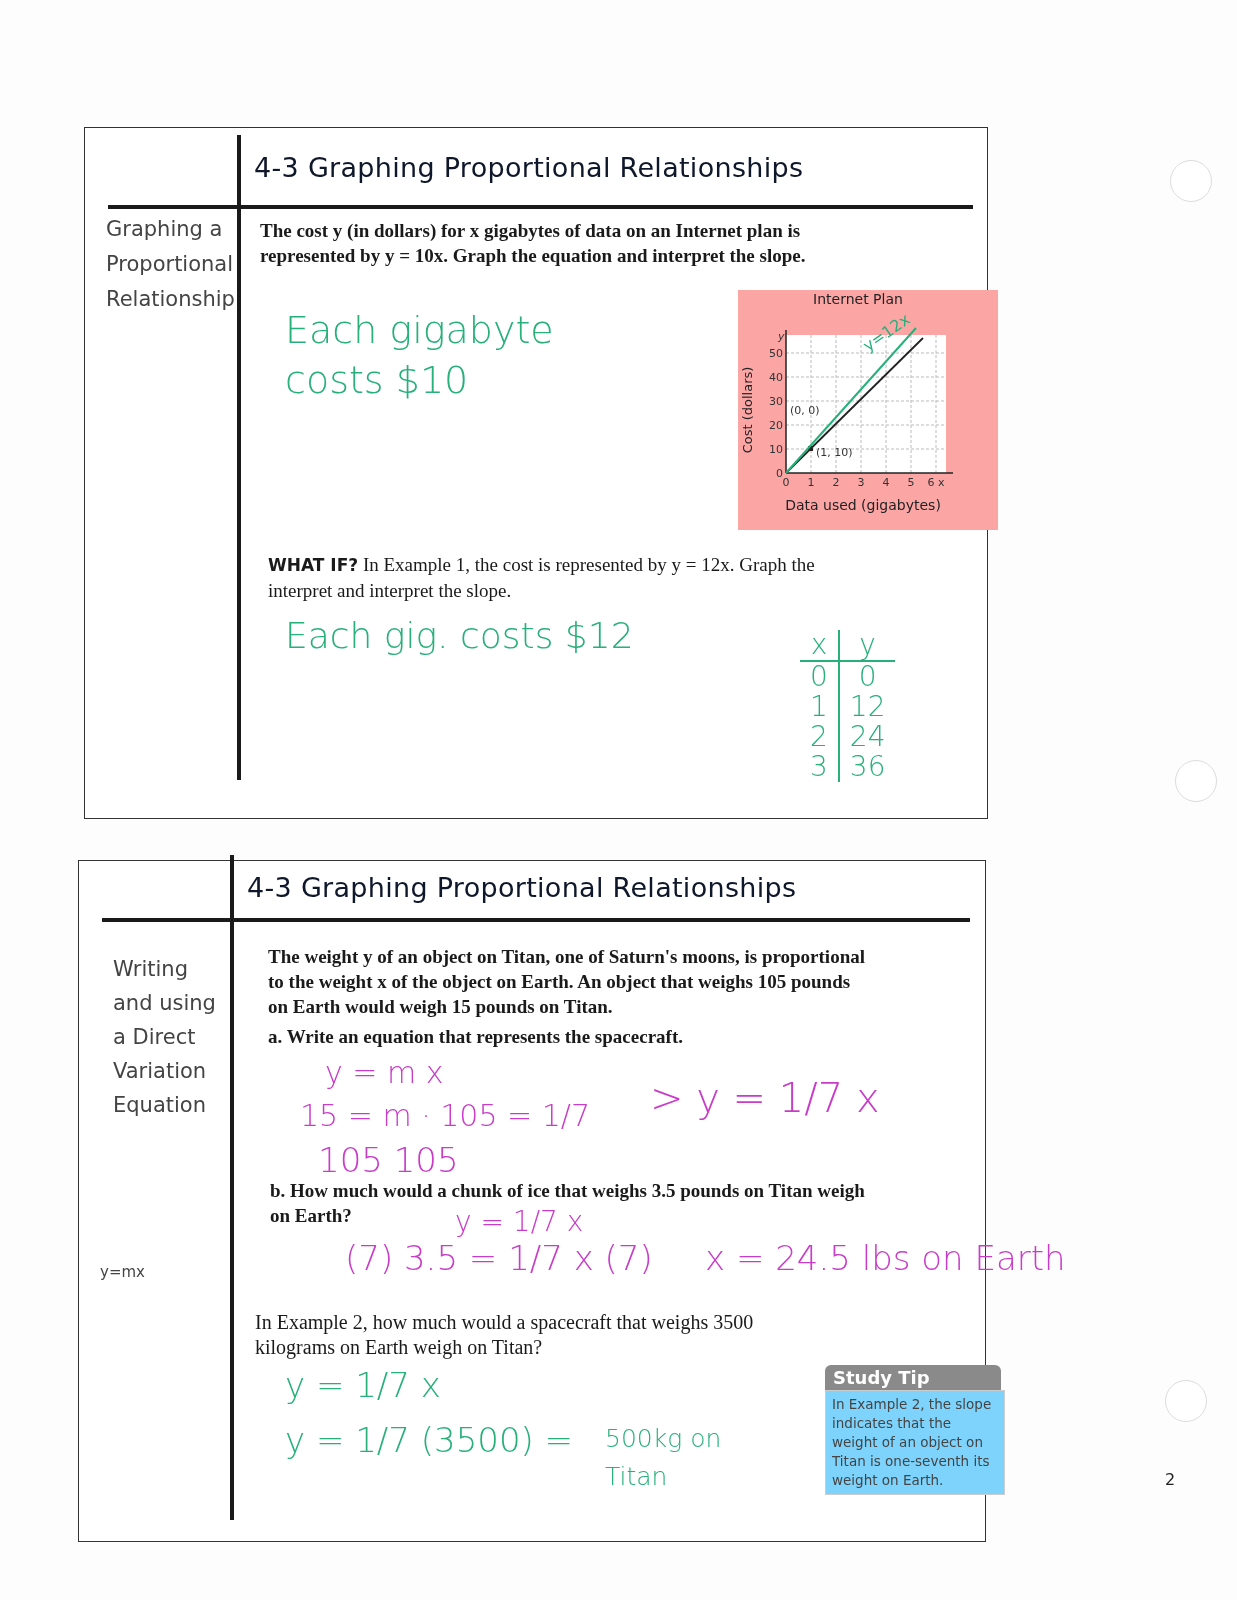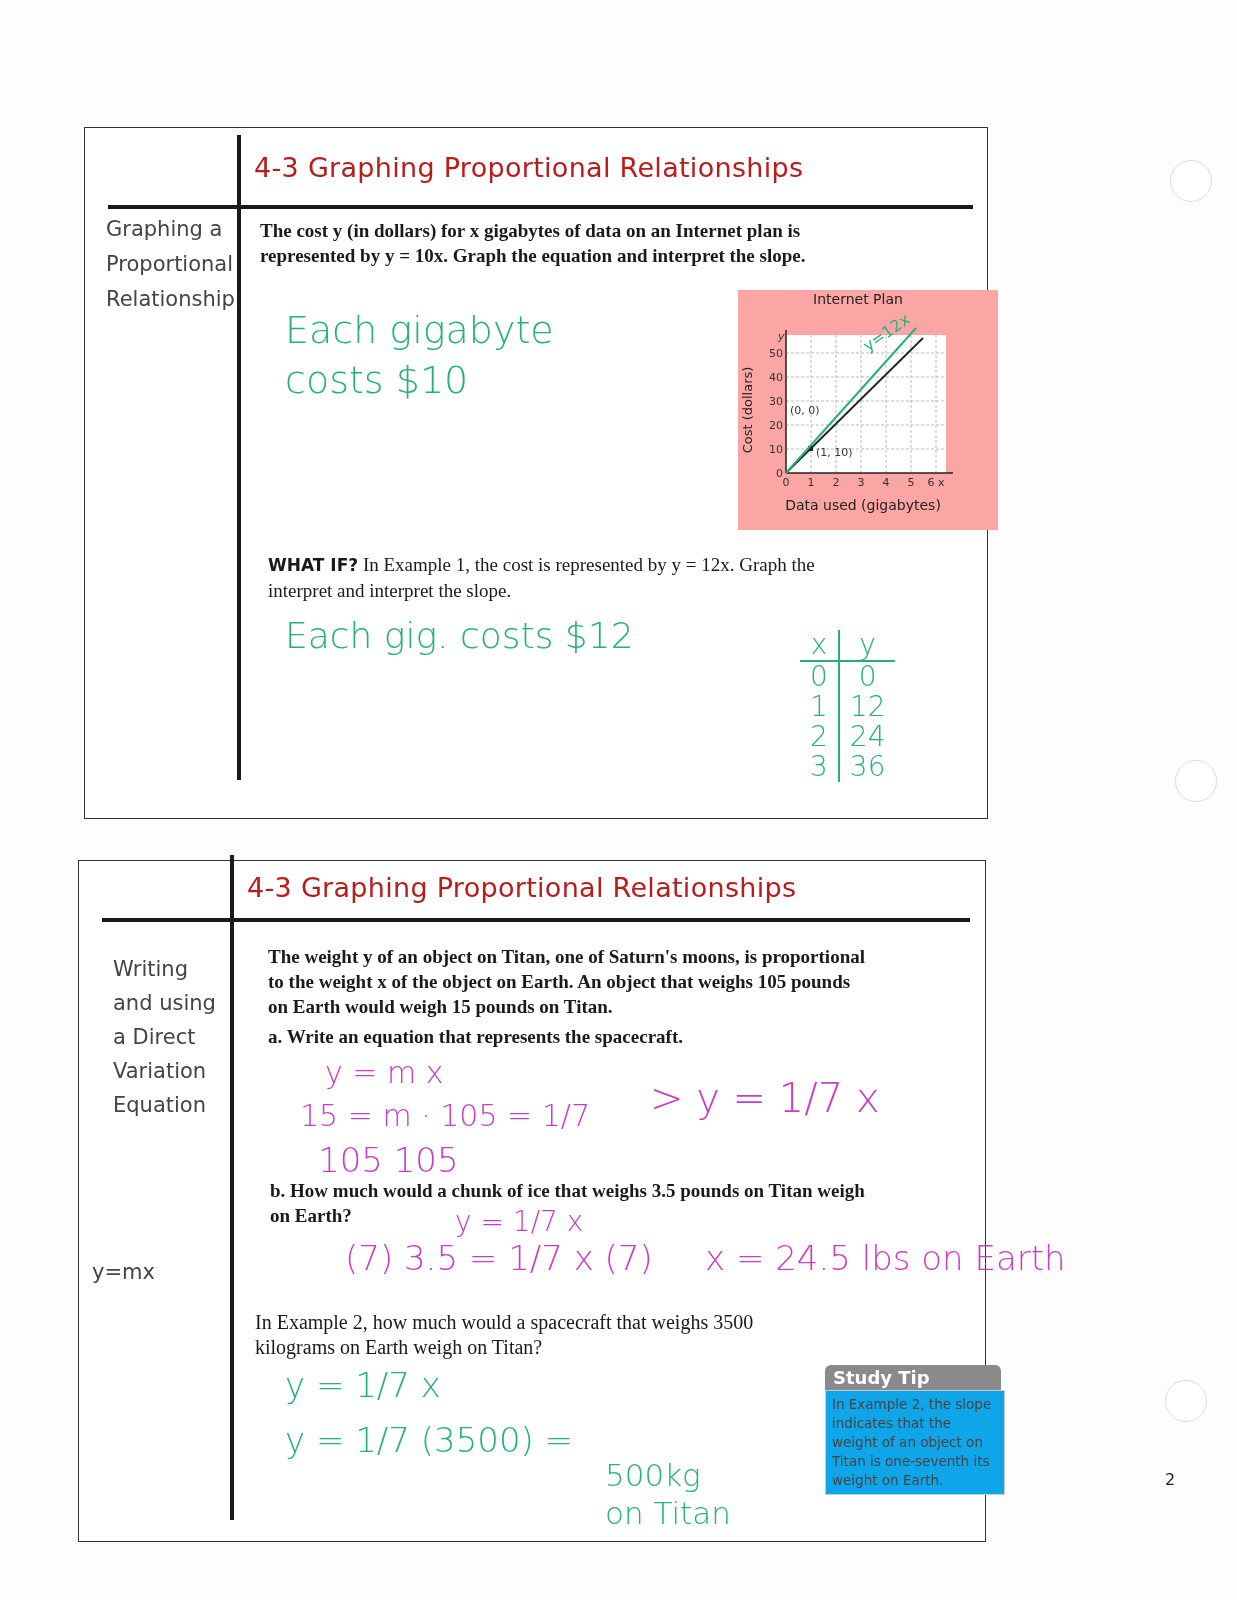--- a/index.html
+++ b/index.html
@@ -9,7 +9,7 @@
   .p2{left:78px;top:860px;width:906px;height:680px;}
   .vbar{position:absolute;width:4px;background:#1a1a1a;}
   .hbar{position:absolute;height:4px;background:#1a1a1a;}
-  .title{position:absolute;font-family:"DejaVu Sans",sans-serif;font-size:27px;color:#b91c1c;letter-spacing:0.3px;}
+  .title{position:absolute;font-family:"DejaVu Sans",sans-serif;font-size:27px;color:#0f172a;letter-spacing:0.3px;}
   .side{position:absolute;font-family:"DejaVu Sans",sans-serif;font-size:21px;color:#444;line-height:35px;white-space:pre-line;}
   .prob{position:absolute;font-size:19px;line-height:25px;color:#1a1a1a;}
   .prob b{font-weight:bold;}

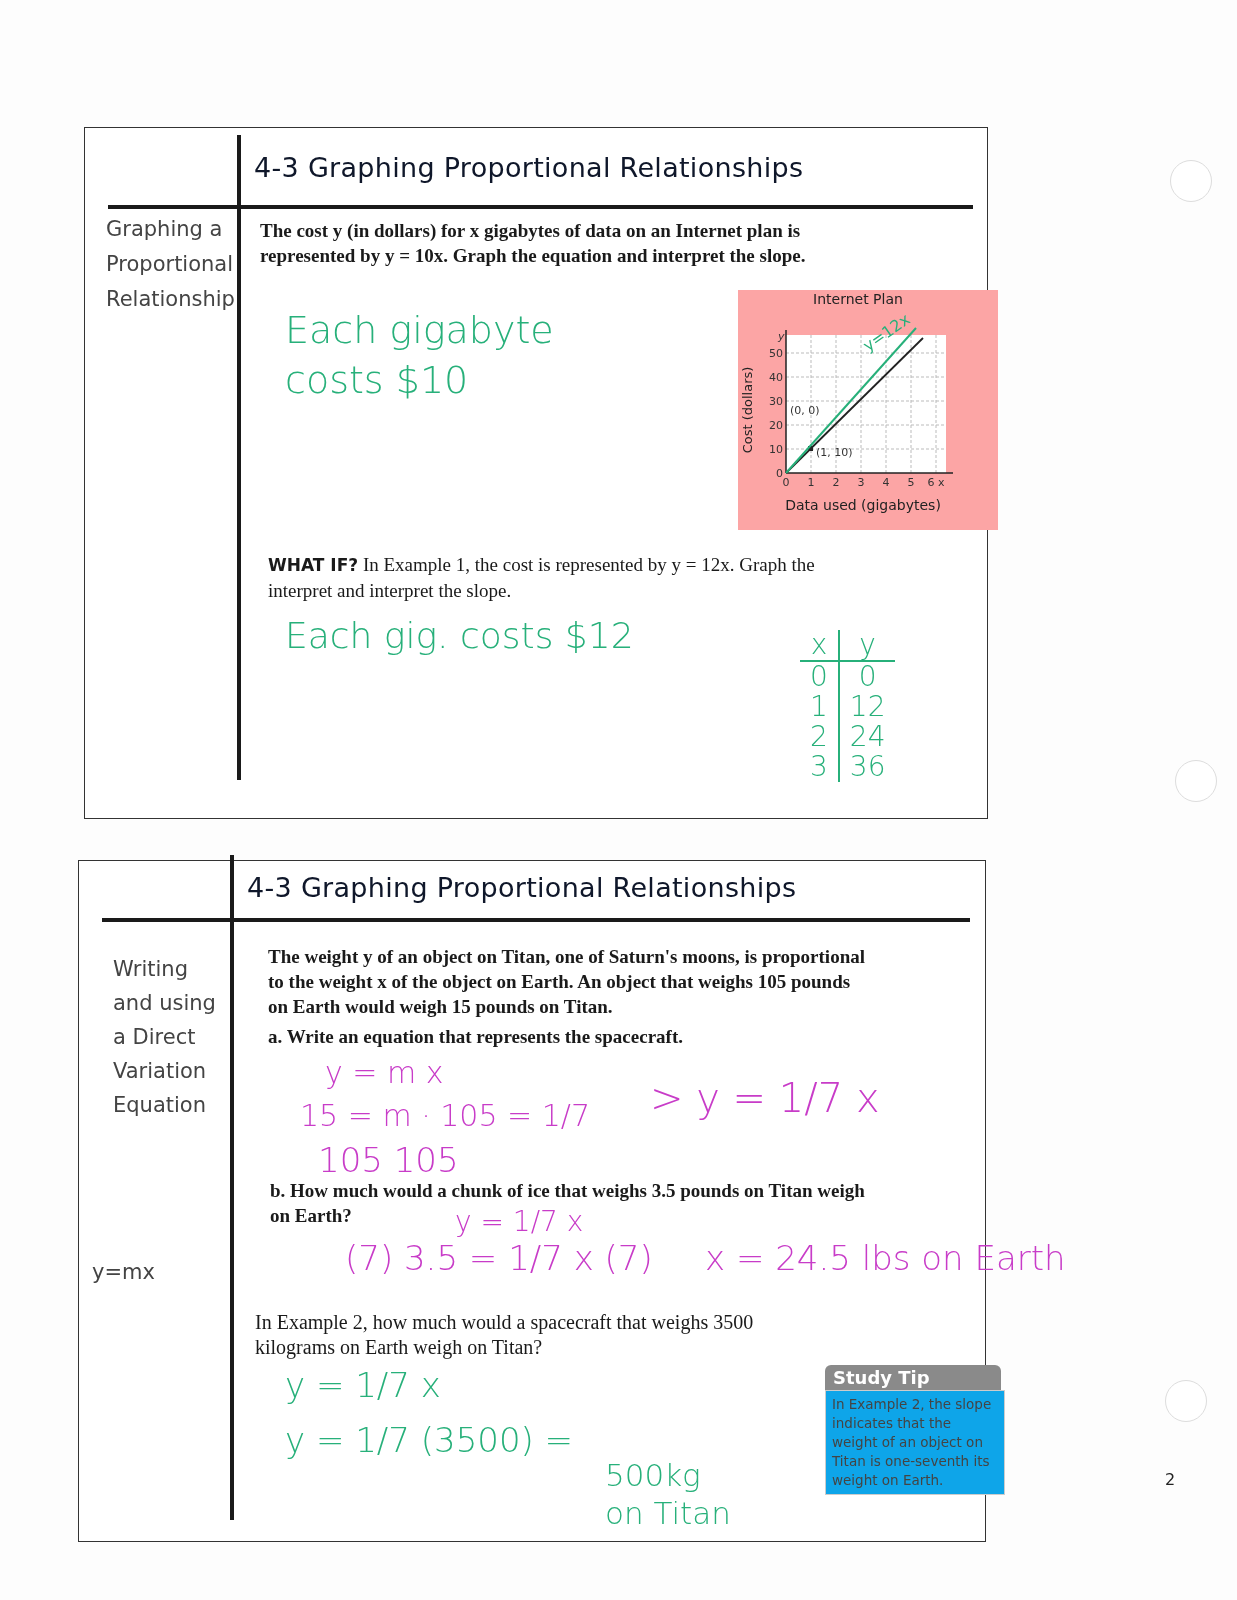--- a/index.html
+++ b/index.html
@@ -130,7 +130,7 @@
 a Direct
 Variation
 Equation</div>
-<div class="side" style="left:92px;top:1255px;font-size:21px;">y=mx</div>
+<div class="side" style="left:100px;top:1255px;font-size:15px;">y=mx</div>
 
 <div class="prob" style="left:268px;top:944px;width:600px;font-weight:bold;">The weight y of an object on Titan, one of Saturn's moons, is proportional to the weight x of the object on Earth. An object that weighs 105 pounds on Earth would weigh 15 pounds on Titan.</div>
 <div class="prob" style="left:268px;top:1024px;font-weight:bold;">a.  Write an equation that represents the spacecraft.</div>

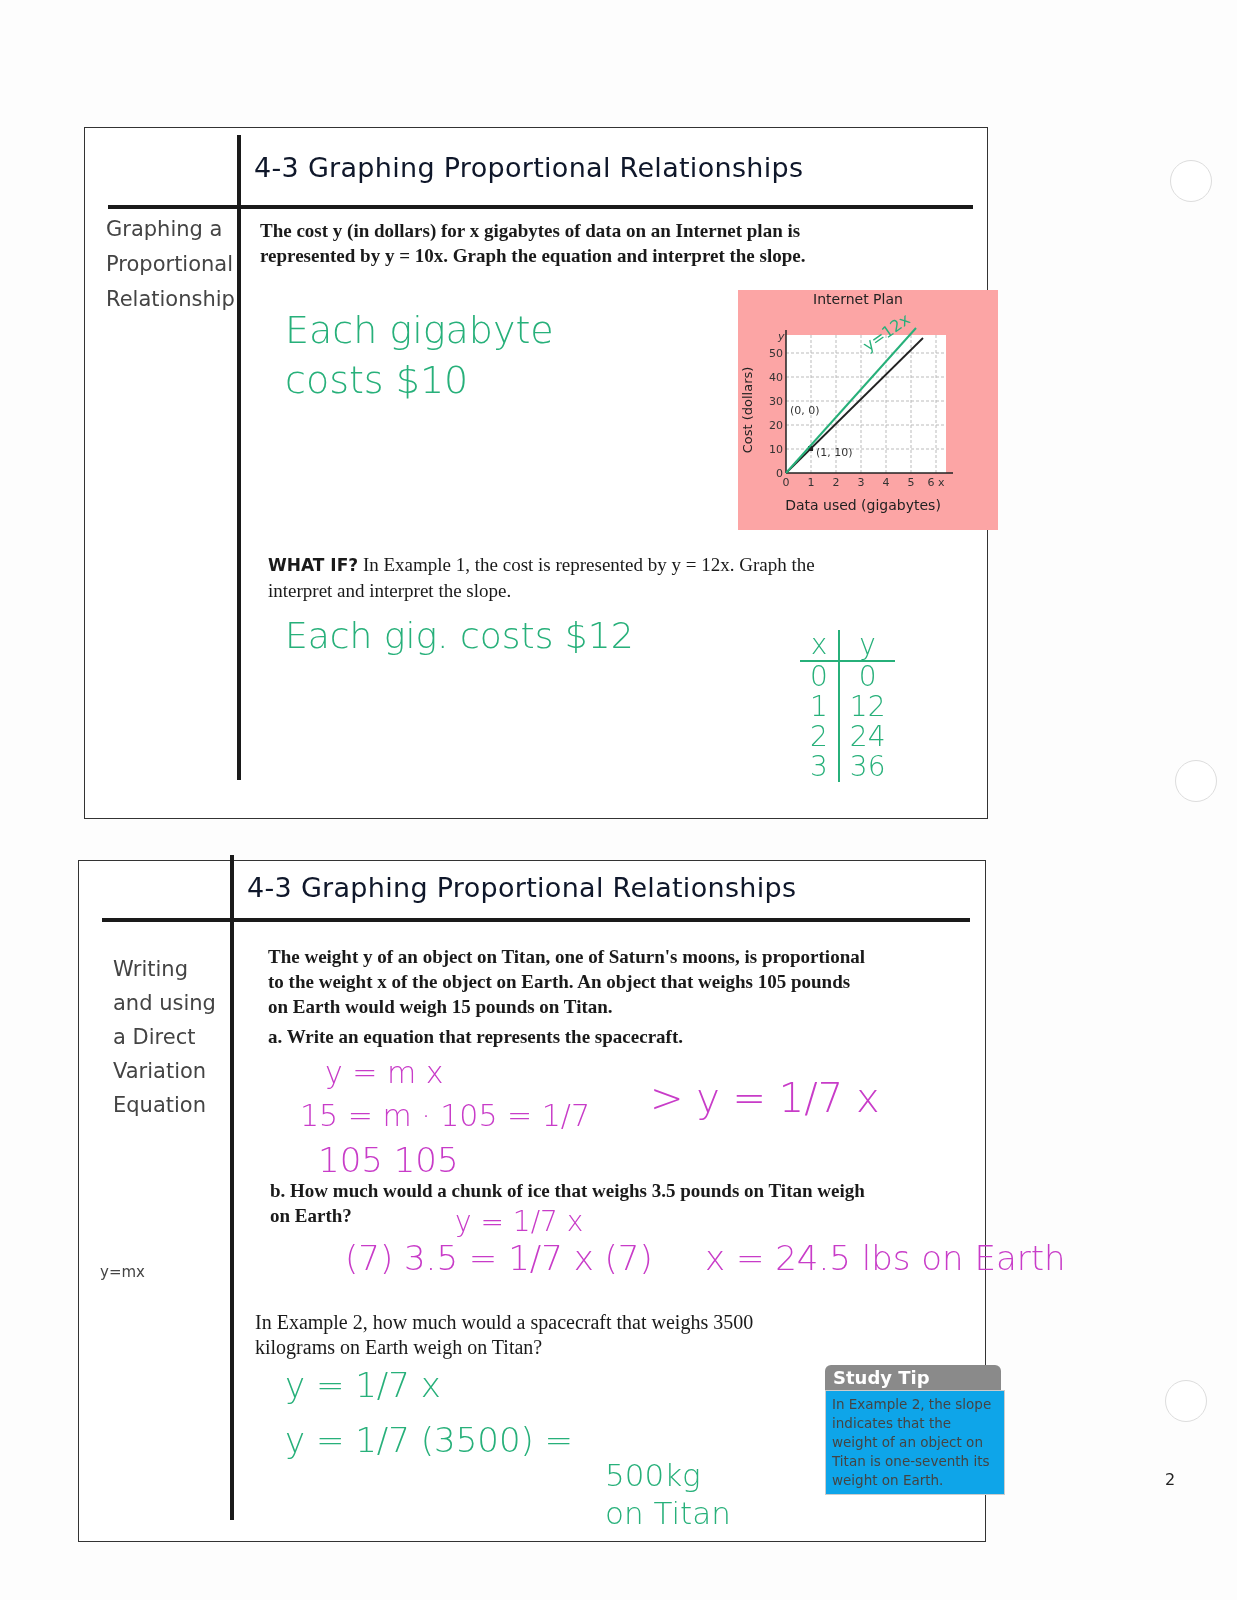--- a/index.html
+++ b/index.html
@@ -19,7 +19,7 @@
   .chart{position:absolute;left:738px;top:290px;width:260px;height:240px;background:#fca5a5;}
   .tip{position:absolute;left:785px;top:1365px;width:180px;height:155px;margin-left:40px;}
   .tip-head{background:#8a8a8a;color:#fff;font-family:"DejaVu Sans",sans-serif;font-weight:bold;font-size:18px;padding:2px 8px;border-radius:6px 6px 0 0;width:160px;}
-  .tip-body{font-family:"DejaVu Sans",sans-serif;font-size:13.5px;line-height:19px;color:#444;padding:4px 6px;border:1px solid #ccc;background:#0ea5e9;}
+  .tip-body{font-family:"DejaVu Sans",sans-serif;font-size:13.5px;line-height:19px;color:#444;padding:4px 6px;border:1px solid #ccc;background:#7dd3fc;}
   .pagenum{position:absolute;left:1165px;top:1470px;font-family:"DejaVu Sans",sans-serif;font-size:16px;}
   .hole{position:absolute;width:40px;height:40px;border-radius:50%;border:1px solid #ddd;background:#fff;}
   table.tbl{position:absolute;border-collapse:collapse;}

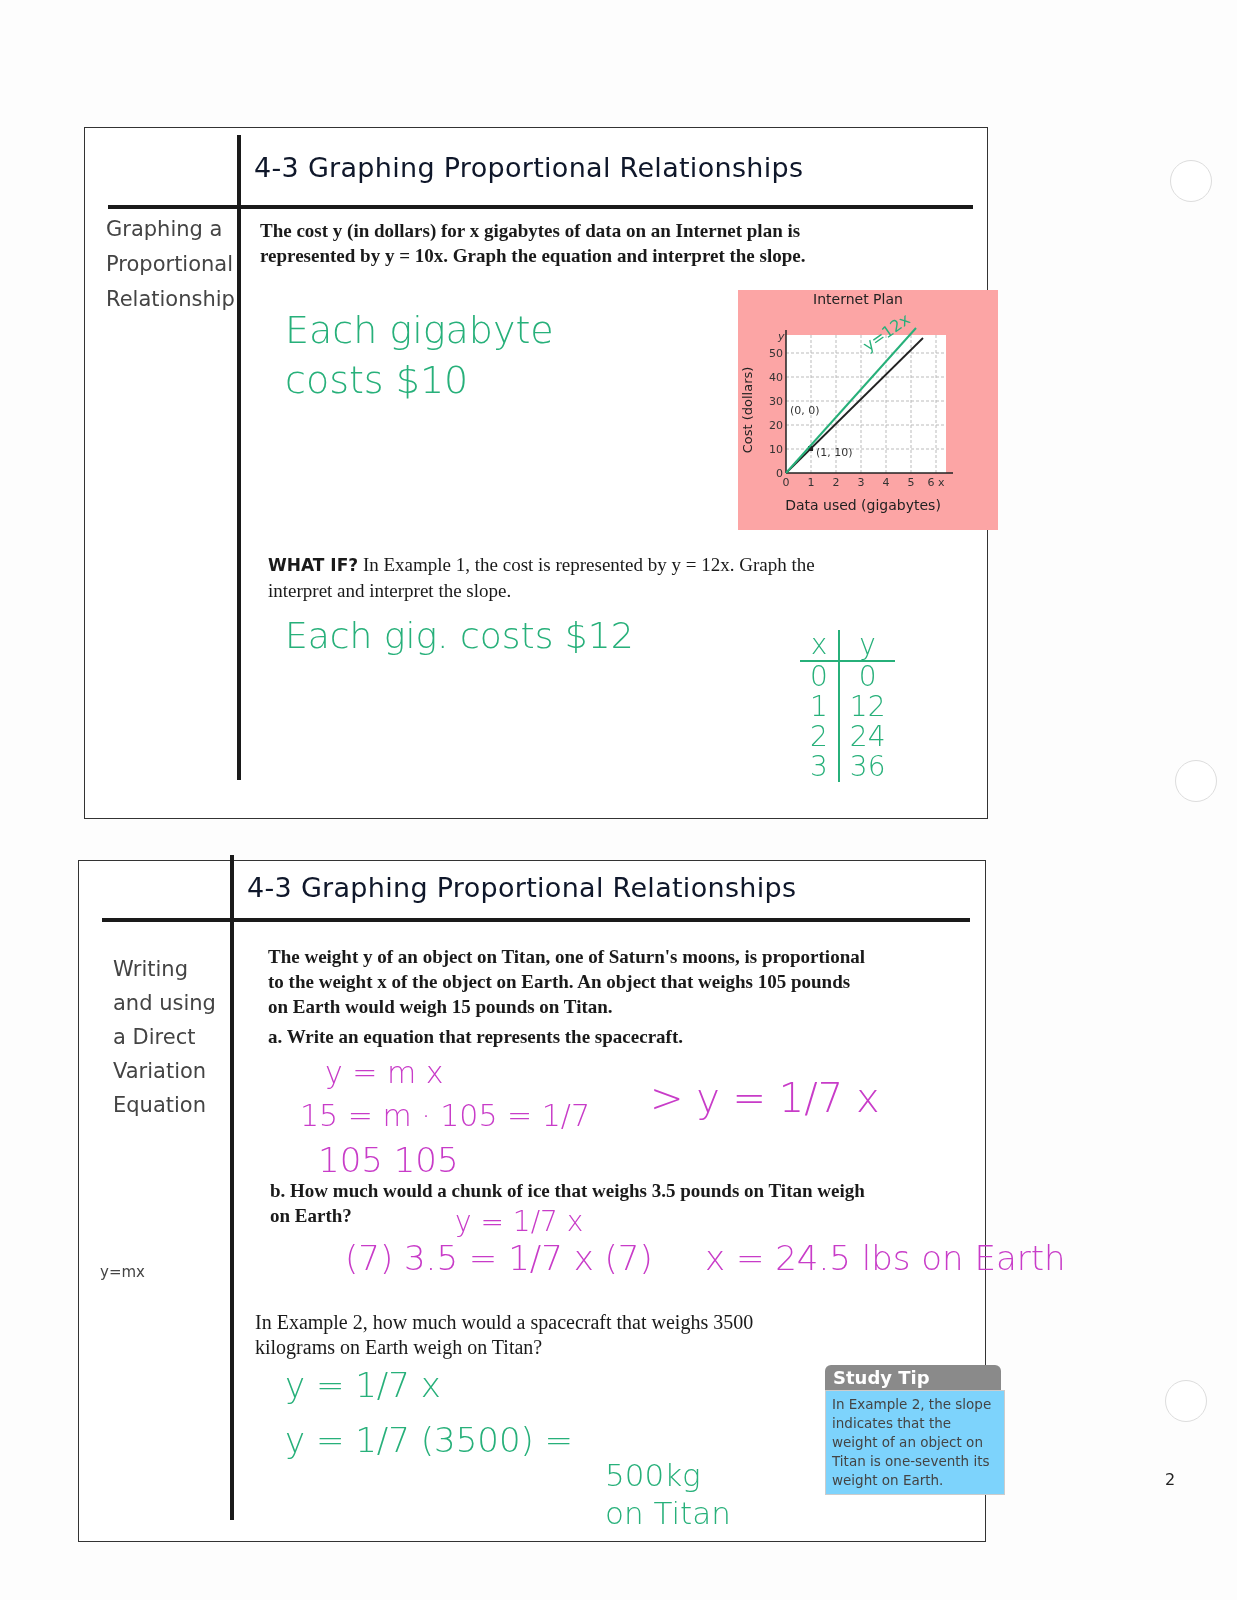--- a/index.html
+++ b/index.html
@@ -148,7 +148,7 @@
 <div class="prob" style="left:255px;top:1310px;width:560px;font-size:20px;">In Example 2, how much would a spacecraft that weighs 3500 kilograms on Earth weigh on Titan?</div>
 <div class="hw green" style="left:285px;top:1365px;font-size:34px;">y = 1/7 x</div>
 <div class="hw green" style="left:285px;top:1420px;font-size:34px;">y = 1/7 (3500)  =</div>
-<div class="hw green" style="left:605px;top:1456px;width:130px;font-size:31px;line-height:38px;">500kg on Titan</div>
+<div class="hw green" style="left:605px;top:1420px;width:130px;font-size:25px;line-height:38px;">500kg on Titan</div>
 
 <div class="tip">
   <div class="tip-head">Study Tip</div>

